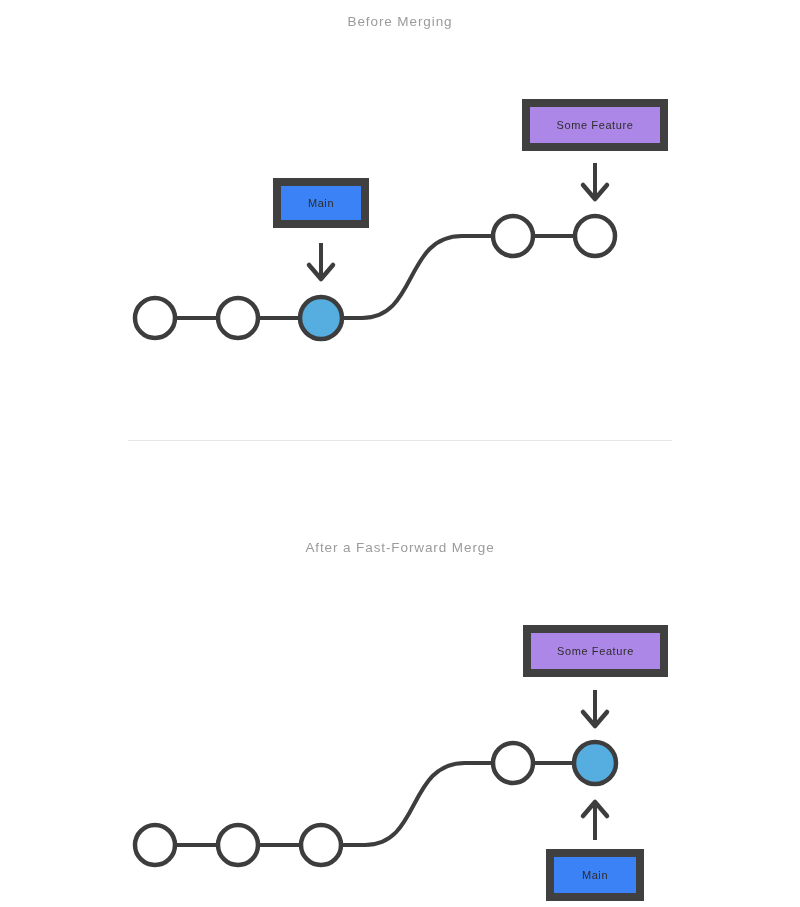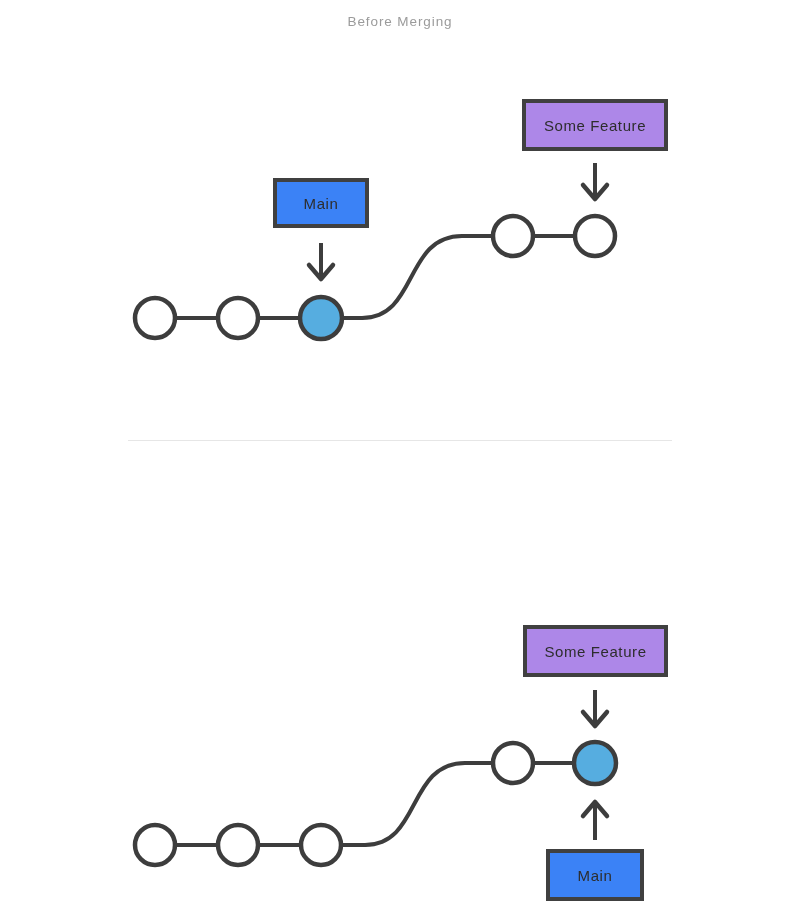--- a/index.html
+++ b/index.html
@@ -49,11 +49,11 @@
   .label-box {
     position: absolute;
     box-sizing: border-box;
-    border: 4px solid #404040;
+    border: 8px solid #404040;
     display: flex;
     align-items: center;
     justify-content: center;
-    font-size: 15px;
+    font-size: 11px;
     letter-spacing: 0.6px;
     color: #2d2d2d;
     line-height: 1;

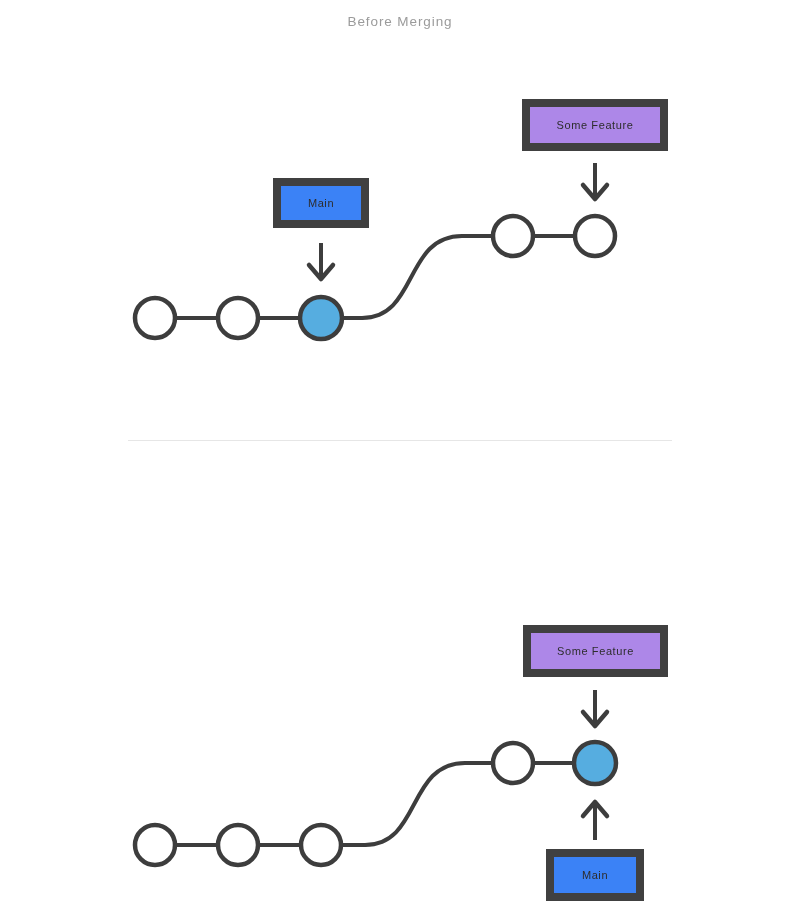--- a/index.html
+++ b/index.html
@@ -118,6 +118,7 @@
 
   <div class="panel" id="panel-after">
 
+    <div class="panel-title" id="title-after">After a Fast-Forward Merge</div>
 
     <svg class="diagram-svg" width="800" height="452" viewBox="0 0 800 452">
 

